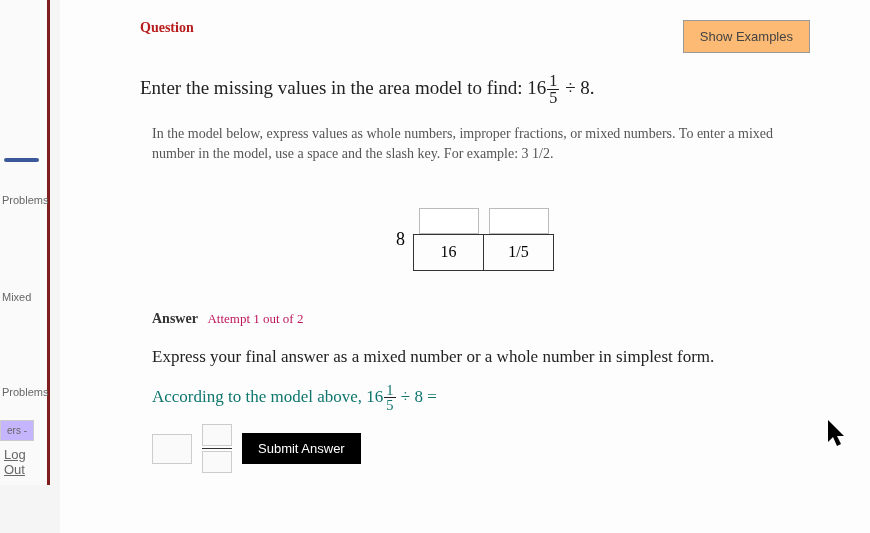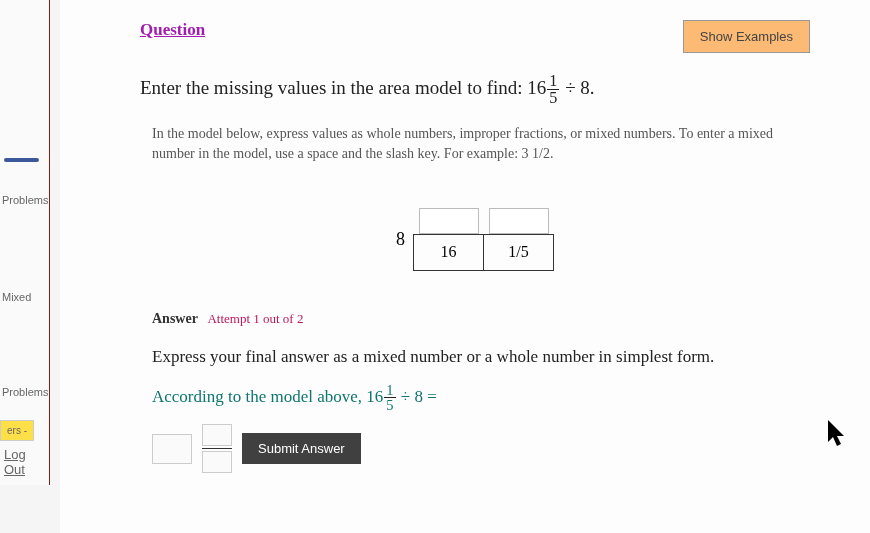--- a/index.html
+++ b/index.html
@@ -14,7 +14,7 @@
     .nav-logout { position: absolute; bottom: 2px; left: 2px; font-size: 13px; text-decoration: underline; }
     .main { position: absolute; left: 60px; top: 0; right: 0; bottom: 0; padding: 20px 60px 20px 80px; background: #fdfdfd; }
     .header-row { display: flex; justify-content: space-between; align-items: flex-start; margin-bottom: 20px; }
-    .question-label { font-weight: bold; font-size: 17px; color: #a21caf; text-decoration: underline; }
+    .question-label { font-weight: bold; font-size: 14px; color: #b91c1c; }
     .show-examples { font-family: Arial, sans-serif; font-size: 13px; padding: 8px 16px; border: 1px solid #999; background: #fdba74; color: #444; cursor: pointer; }
     .prompt { font-size: 19px; color: #222; margin-bottom: 18px; line-height: 1.4; }
     .frac { display: inline-block; vertical-align: middle; text-align: center; font-size: 0.85em; line-height: 1; margin: 0 1px; }

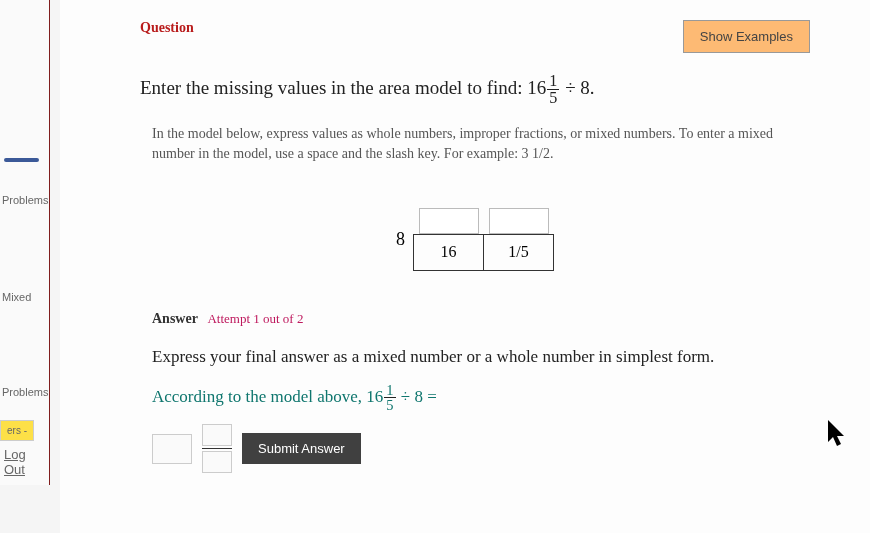--- a/index.html
+++ b/index.html
@@ -4,7 +4,7 @@
   <style>
     * { box-sizing: border-box; margin: 0; padding: 0; }
     body { font-family: Georgia, 'Times New Roman', serif; background: #f5f5f5; width: 870px; height: 533px; overflow: hidden; position: relative; }
-    .sidebar { position: absolute; left: 0; top: 0; width: 50px; height: 485px; background: #fafafa; border-right: 1px solid #7f1d1d; font-family: Arial, sans-serif; font-size: 11px; color: #666; }
+    .sidebar { position: absolute; left: 0; top: 0; width: 50px; height: 485px; background: #fafafa; border-right: 3px solid #7f1d1d; font-family: Arial, sans-serif; font-size: 11px; color: #666; }
     .sidebar-item { padding: 6px 2px; text-align: left; cursor: pointer; }
     .sidebar .progress-bar { height: 4px; background: #3b5998; margin: 8px 4px; border-radius: 2px; width: 35px; }
     .nav-problems { position: absolute; top: 188px; left: 0; }

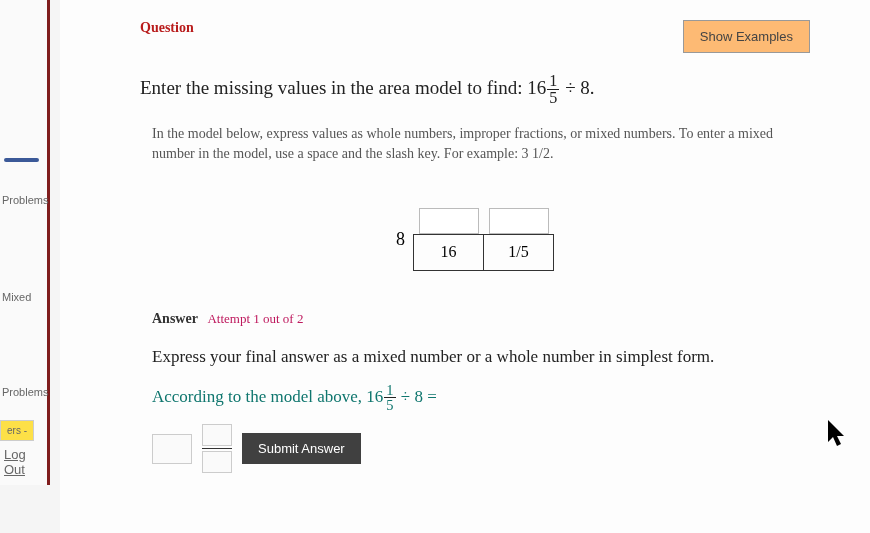--- a/index.html
+++ b/index.html
@@ -10,7 +10,7 @@
     .nav-problems { position: absolute; top: 188px; left: 0; }
     .nav-mixed { position: absolute; top: 285px; left: 0; }
     .nav-problems2 { position: absolute; top: 380px; left: 0; }
-    .nav-ers { position: absolute; top: 420px; left: 0; padding: 4px 6px; border: 1px solid #ccc; background: #fde047; font-size: 10px; }
+    .nav-ers { position: absolute; top: 420px; left: 0; padding: 4px 6px; border: 1px solid #ccc; background: #c4b5fd; font-size: 10px; }
     .nav-logout { position: absolute; bottom: 2px; left: 2px; font-size: 13px; text-decoration: underline; }
     .main { position: absolute; left: 60px; top: 0; right: 0; bottom: 0; padding: 20px 60px 20px 80px; background: #fdfdfd; }
     .header-row { display: flex; justify-content: space-between; align-items: flex-start; margin-bottom: 20px; }

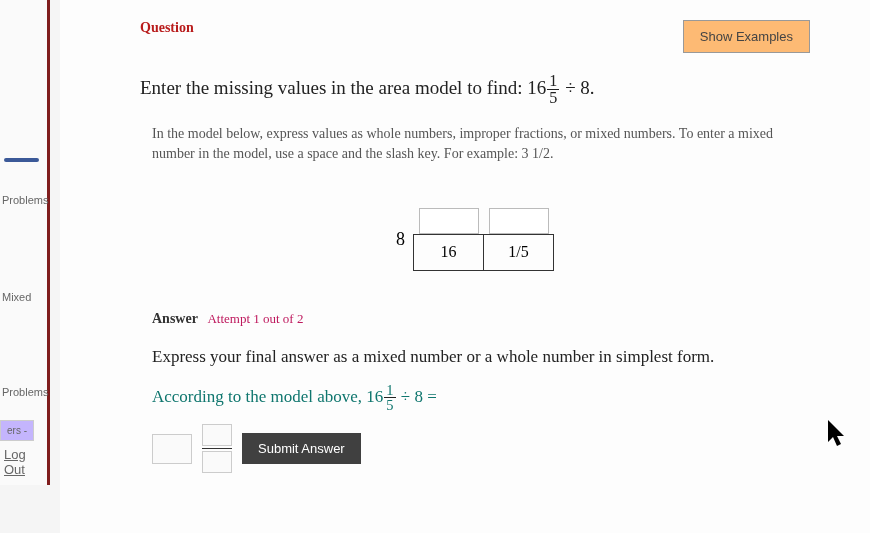--- a/index.html
+++ b/index.html
@@ -38,7 +38,7 @@
     .answer-input { width: 40px; height: 30px; border: 1px solid #ccc; background: #fafafa; }
     .answer-frac-box { display: inline-flex; flex-direction: column; align-items: center; }
     .answer-frac-box .line { width: 30px; height: 1px; background: #333; margin: 2px 0; }
-    .submit-btn { background: #404040; color: #fff; border: none; padding: 8px 16px; font-size: 13px; font-family: Arial, sans-serif; cursor: pointer; }
+    .submit-btn { background: #000000; color: #fff; border: none; padding: 8px 16px; font-size: 13px; font-family: Arial, sans-serif; cursor: pointer; }
     .cursor { position: absolute; right: 20px; top: 420px; font-size: 24px; pointer-events: none; }
   </style>
 </head>

